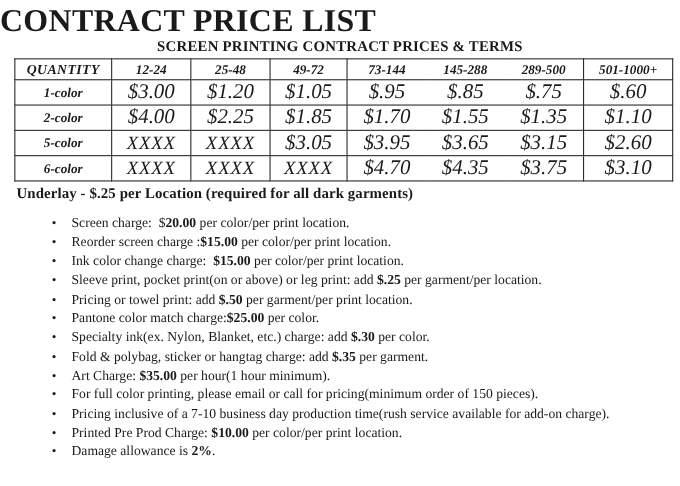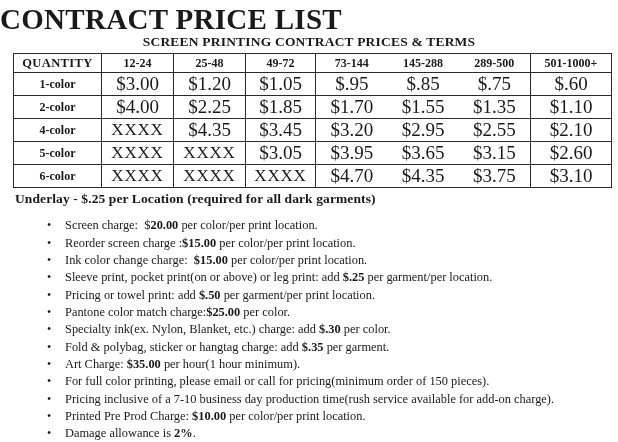--- a/index.html
+++ b/index.html
@@ -37,6 +37,7 @@
     vertical-align:middle;
     padding:0;
     overflow:hidden;
+    font-style:italic;
   }
   .price-table thead th { font-size:12px; height:18px; font-weight:bold; }
   .price-table th.qty   { font-size:12.5px; letter-spacing:0.4px; }

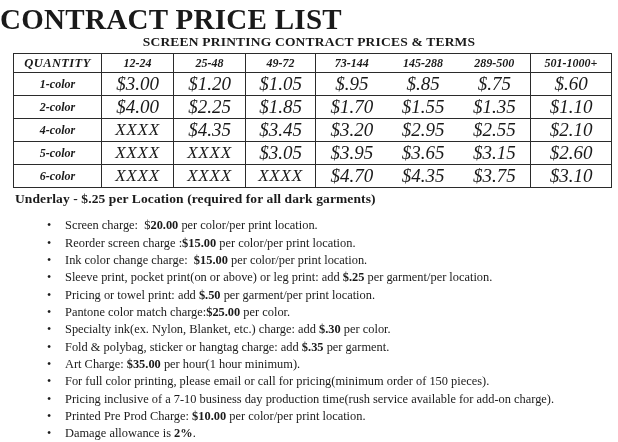--- a/index.html
+++ b/index.html
@@ -122,16 +122,6 @@
       <td class="price">$1.10</td>
     </tr>
     <tr>
-      <td class="lbl">4-color</td>
-      <td class="price xxxx">XXXX</td>
-      <td class="price">$4.35</td>
-      <td class="price">$3.45</td>
-      <td class="price bh">$3.20</td>
-      <td class="price bh">$2.95</td>
-      <td class="price">$2.55</td>
-      <td class="price">$2.10</td>
-    </tr>
-    <tr>
       <td class="lbl">5-color</td>
       <td class="price xxxx">XXXX</td>
       <td class="price xxxx">XXXX</td>

